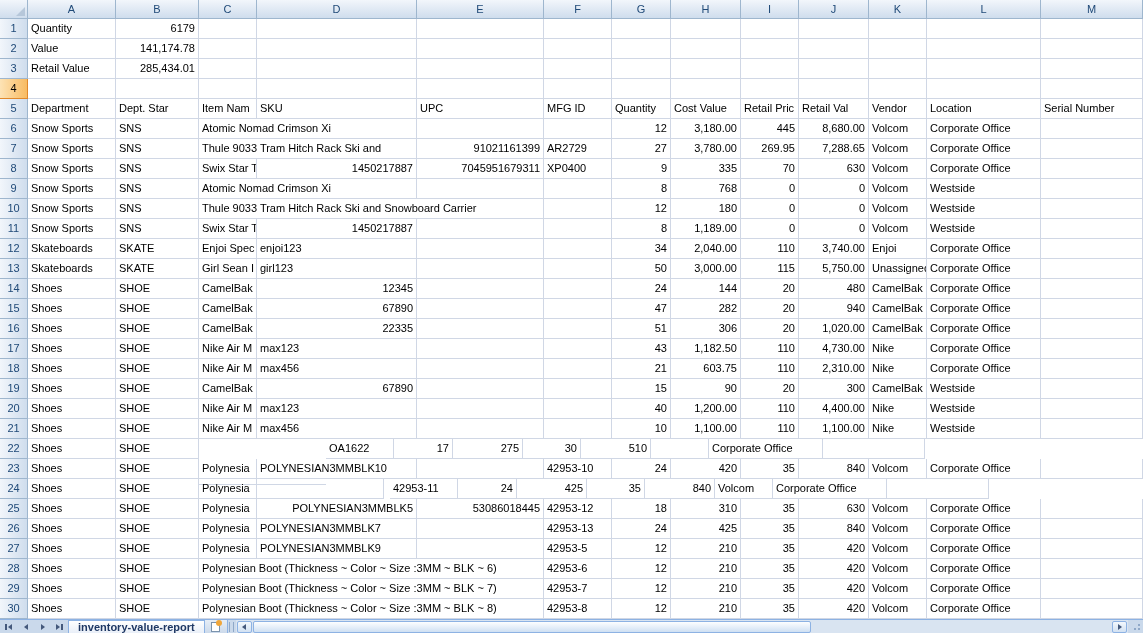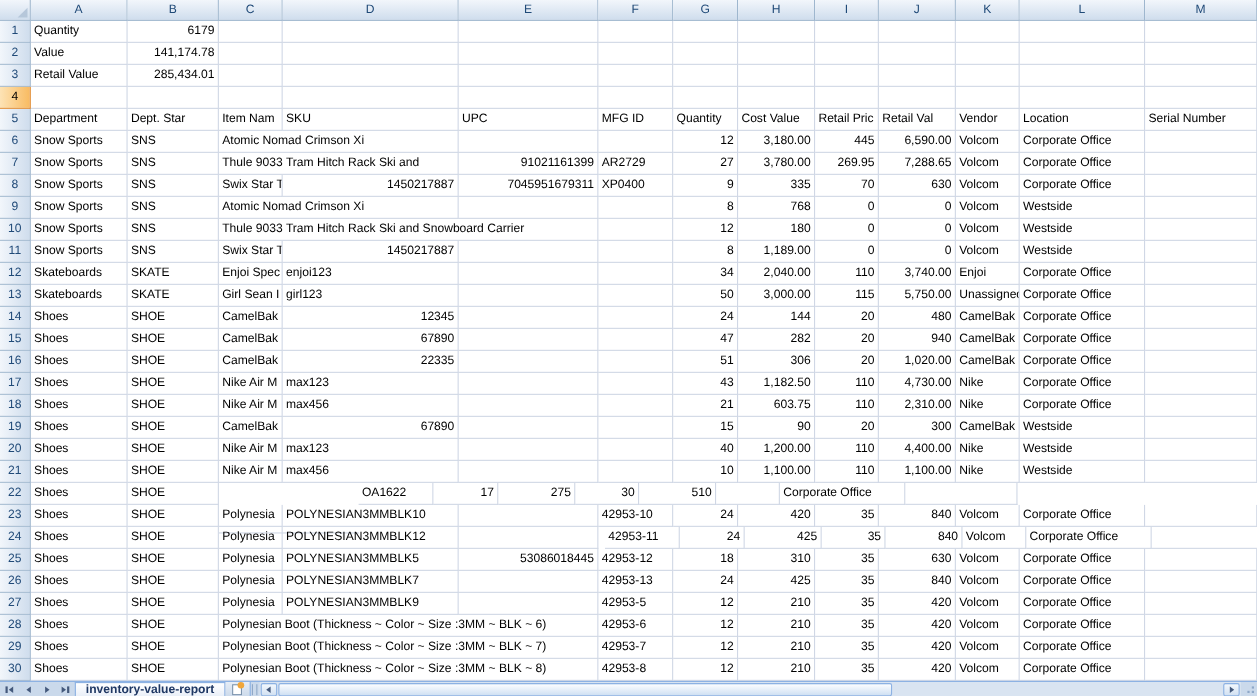--- a/index.html
+++ b/index.html
@@ -219,7 +219,7 @@
         <div class="cell num" style="width: 59px;">12</div>
         <div class="cell num" style="width: 70px;">3,180.00</div>
         <div class="cell num" style="width: 58px;">445</div>
-        <div class="cell num" style="width: 70px;">6,590.00</div>
+        <div class="cell num" style="width: 70px;">8,680.00</div>
         <div class="cell" style="width: 58px;">Volcom</div>
         <div class="cell" style="width: 114px;">Corporate Office</div>
         <div class="cell" style="width: 102px;"></div>

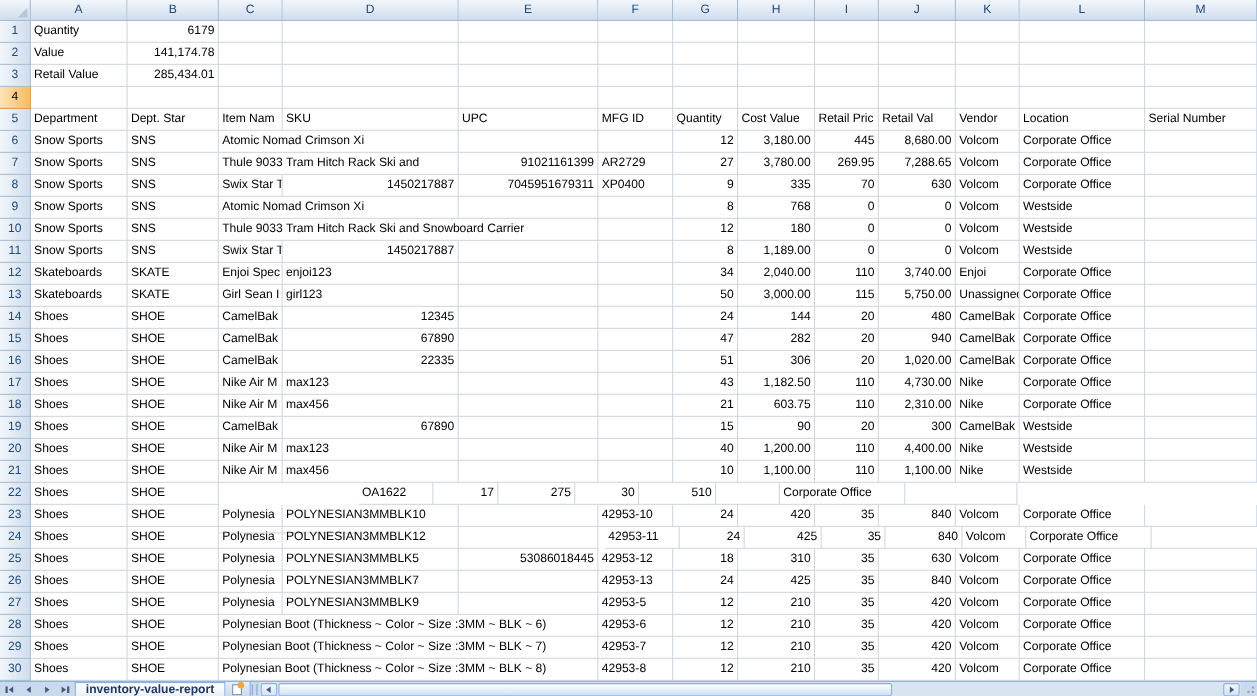--- a/index.html
+++ b/index.html
@@ -495,7 +495,6 @@
         <div class="cell" style="width: 88px;">Shoes</div>
         <div class="cell" style="width: 83px;">SHOE</div>
         <div class="cell" style="width: 58px;">Polynesia</div>
-        <div class="cell" style="width: 160px;">POLYNESIAN3MMBLK12</div>
         <div class="cell" style="width: 127px;"></div>
         <div class="cell" style="width: 68px; margin-left: 6px;">42953-11</div>
         <div class="cell num" style="width: 59px;">24</div>

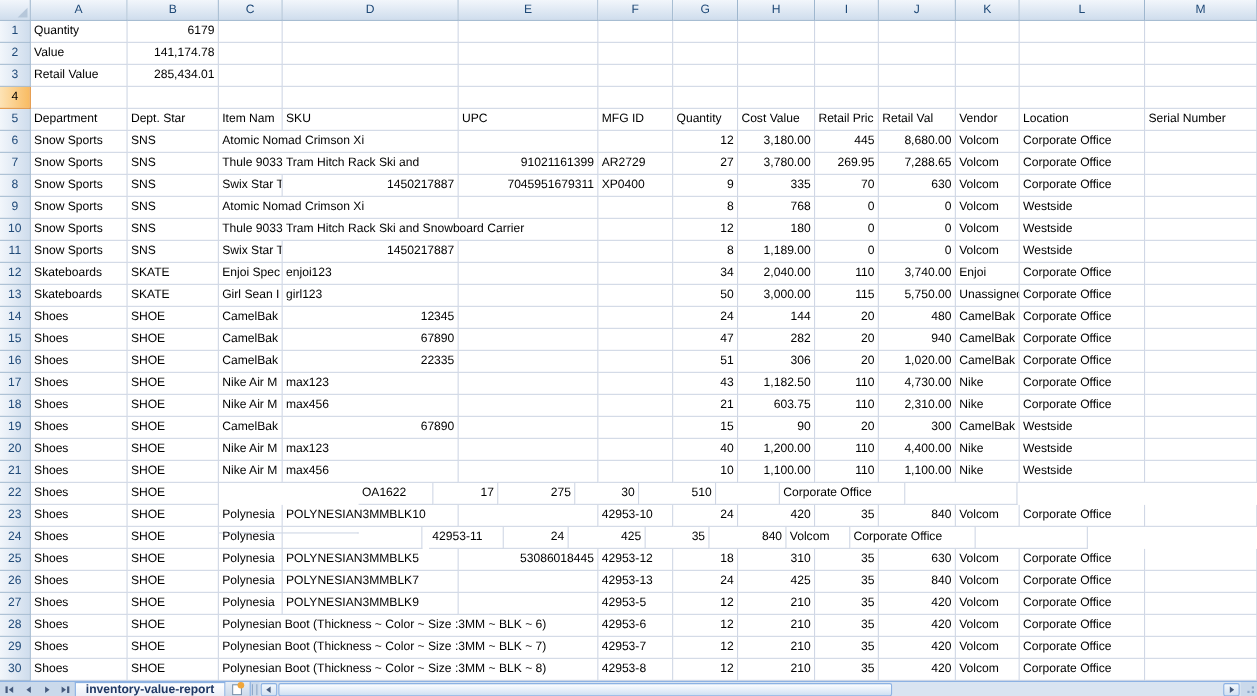--- a/index.html
+++ b/index.html
@@ -510,7 +510,7 @@
         <div class="cell" style="width: 88px;">Shoes</div>
         <div class="cell" style="width: 83px;">SHOE</div>
         <div class="cell" style="width: 58px;">Polynesia</div>
-        <div class="cell" style="width: 160px;">POLYNESIAN3MMBLK5</div>
+        <div class="cell" style="width: 160px; text-align: right;">POLYNESIAN3MMBLK5</div>
         <div class="cell num" style="width: 127px;">53086018445</div>
         <div class="cell" style="width: 68px;">42953-12</div>
         <div class="cell num" style="width: 59px;">18</div>

